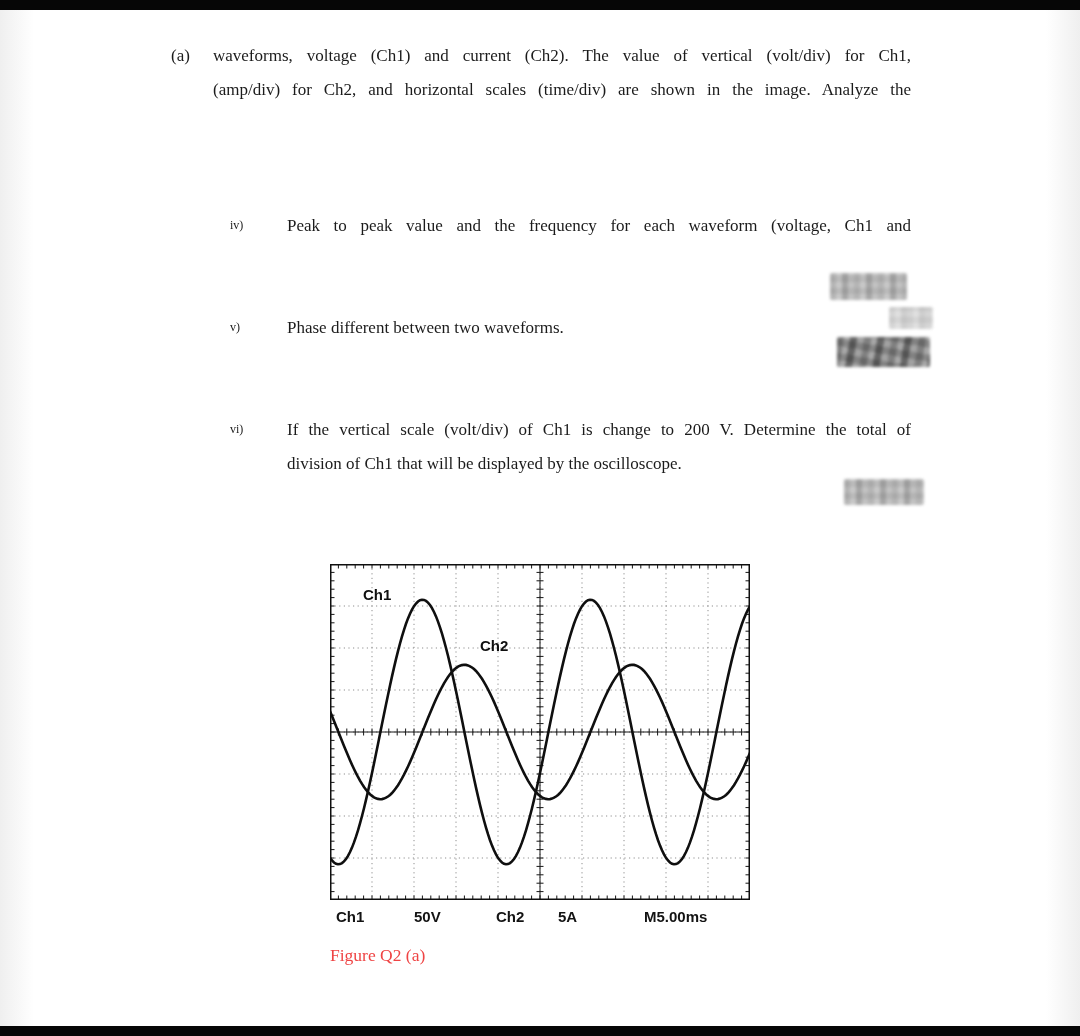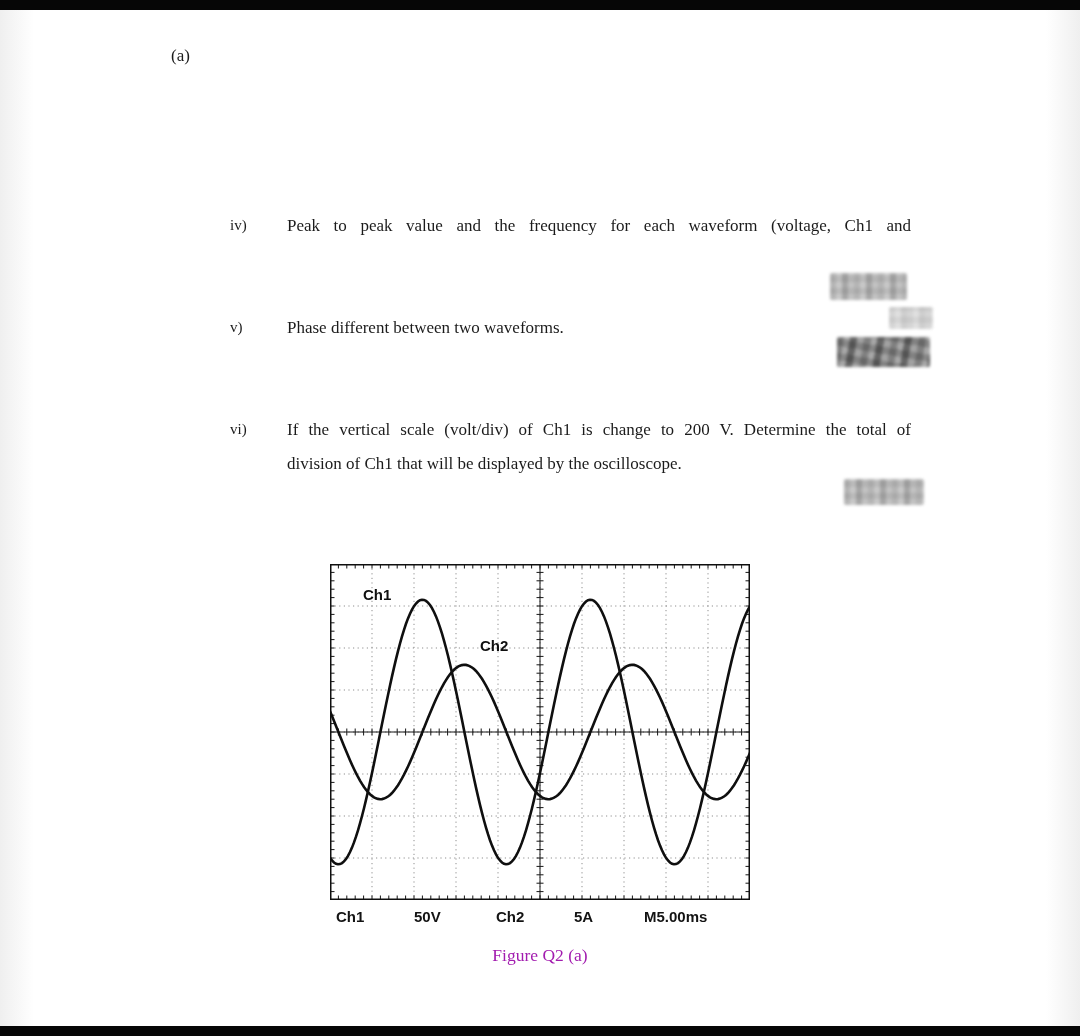--- a/index.html
+++ b/index.html
@@ -77,6 +77,7 @@
 <div class="q-label">(a)</div>
 
 <div class="q-body">
+  <div class="line just">waveforms, voltage (Ch1) and current (Ch2). The value of vertical (volt/div) for Ch1,</div>
 </div>
 
 <div class="sub sub-iv">

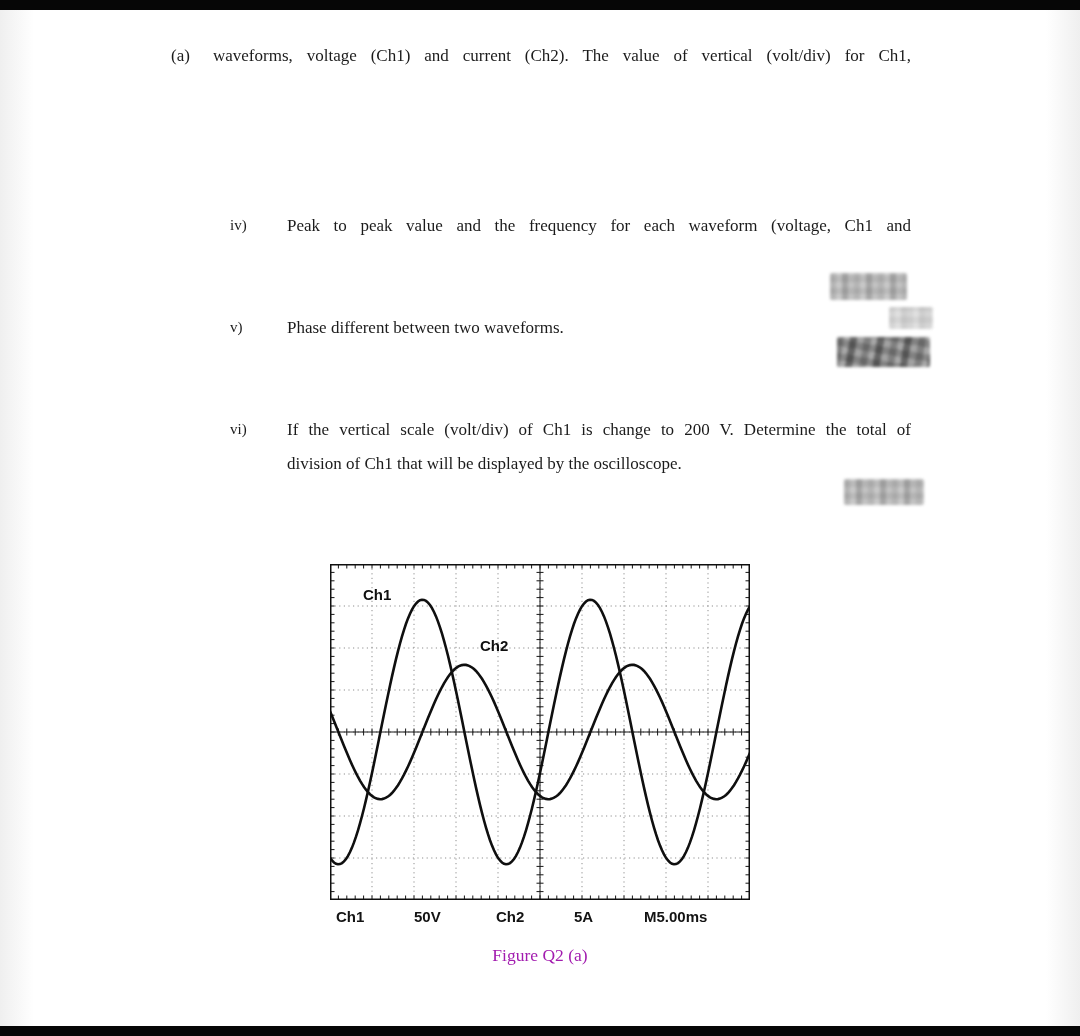--- a/index.html
+++ b/index.html
@@ -78,6 +78,7 @@
 
 <div class="q-body">
   <div class="line just">waveforms, voltage (Ch1) and current (Ch2). The value of vertical (volt/div) for Ch1,</div>
+  <div class="line just">(amp/div) for Ch2, and horizontal scales (time/div) are shown in the image. Analyze the</div>
 </div>
 
 <div class="sub sub-iv">

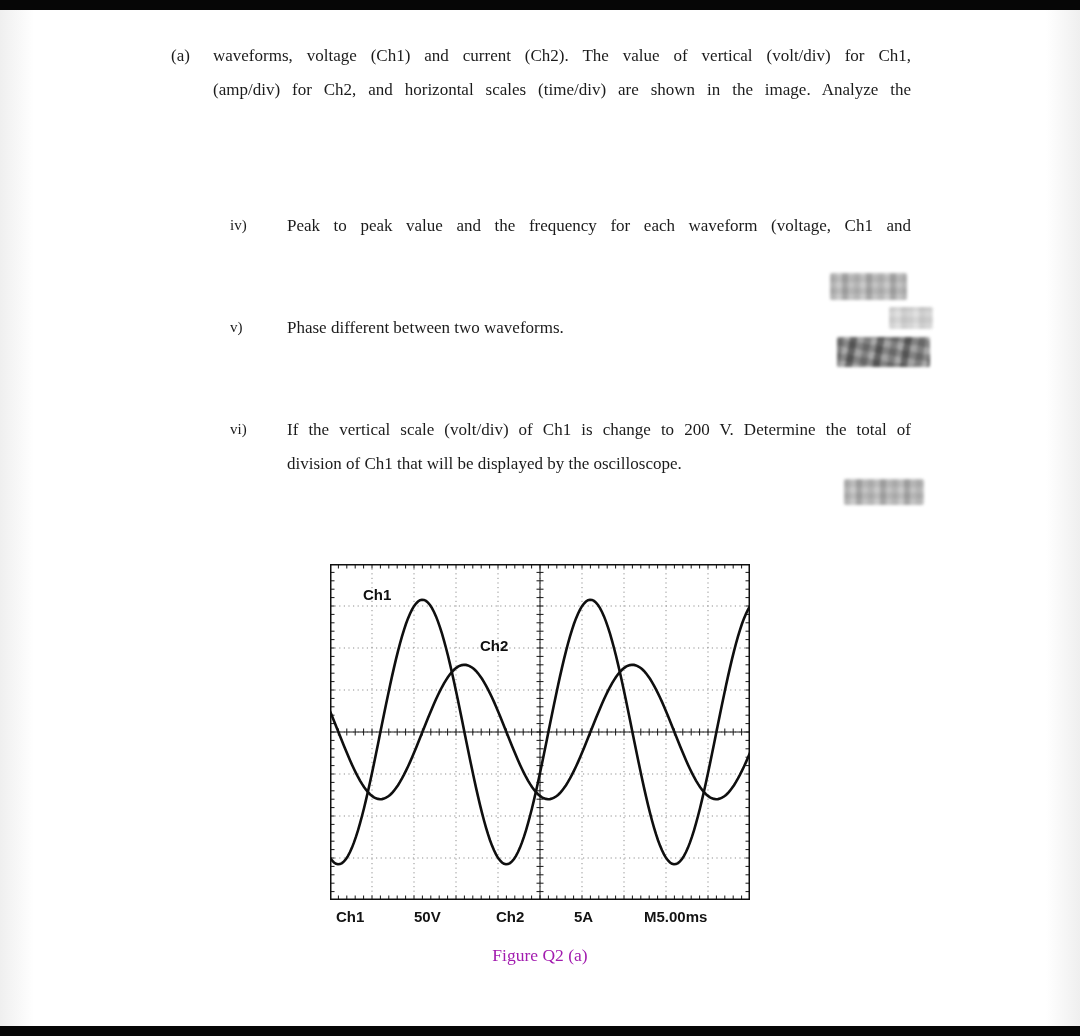--- a/index.html
+++ b/index.html
@@ -25,7 +25,7 @@
   .sub-iv{top:209px}
   .sub-v{top:311px}
   .sub-vi{top:413px}
-  .sub-label{position:absolute;left:0;top:0;font-size:15px;line-height:33.5px}
+  .sub-label{position:absolute;left:0;top:0;font-size:12px;line-height:33.5px}
   .sub-body{position:absolute;left:57px;top:0;width:624px}
 
   .redact{position:absolute;z-index:2;filter:blur(1.4px);border-radius:2px;opacity:.95;

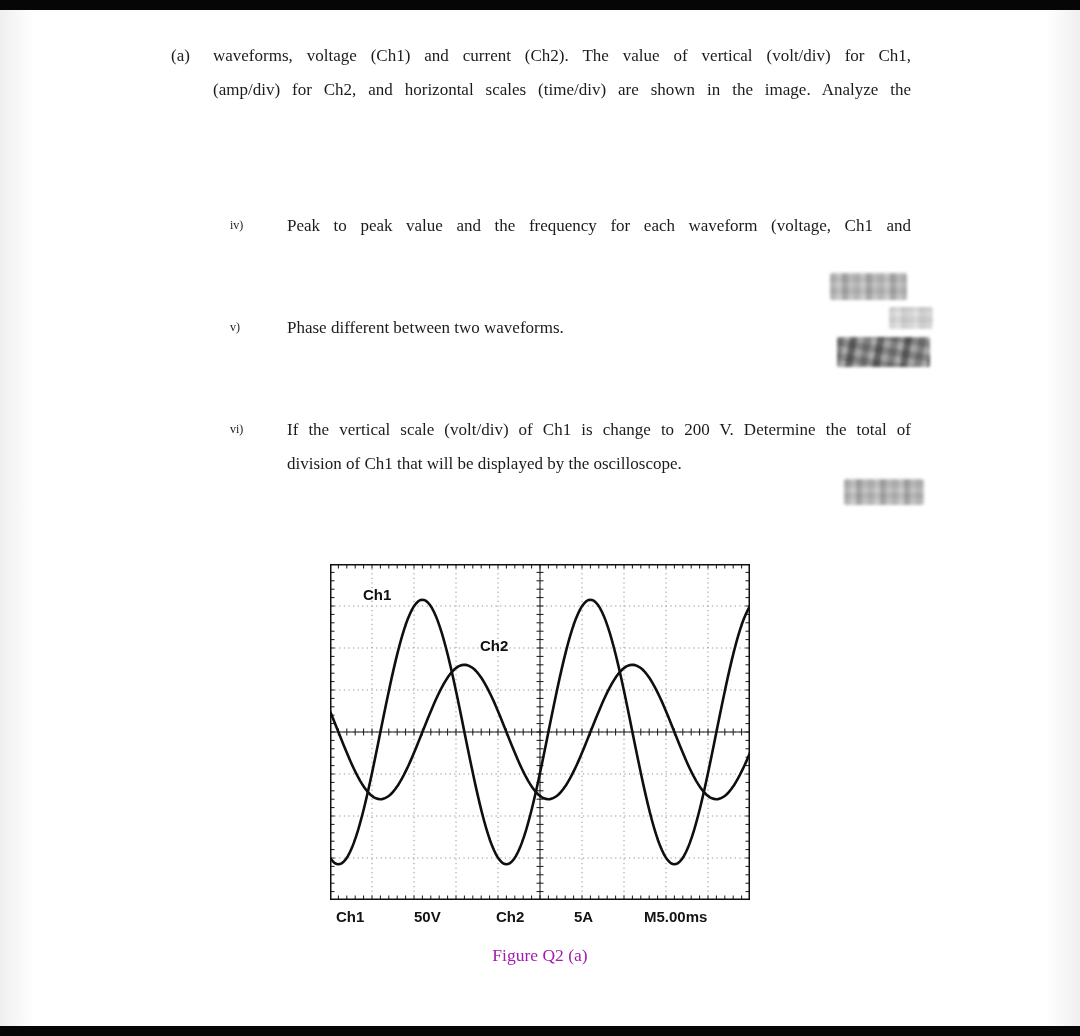--- a/index.html
+++ b/index.html
@@ -404,7 +404,7 @@
   <span style="left:6px">Ch1</span>
   <span style="left:84px">50V</span>
   <span style="left:166px">Ch2</span>
-  <span style="left:244px">5A</span>
+  <span style="left:228px">5A</span>
   <span style="left:314px">M5.00ms</span>
 </div>
 

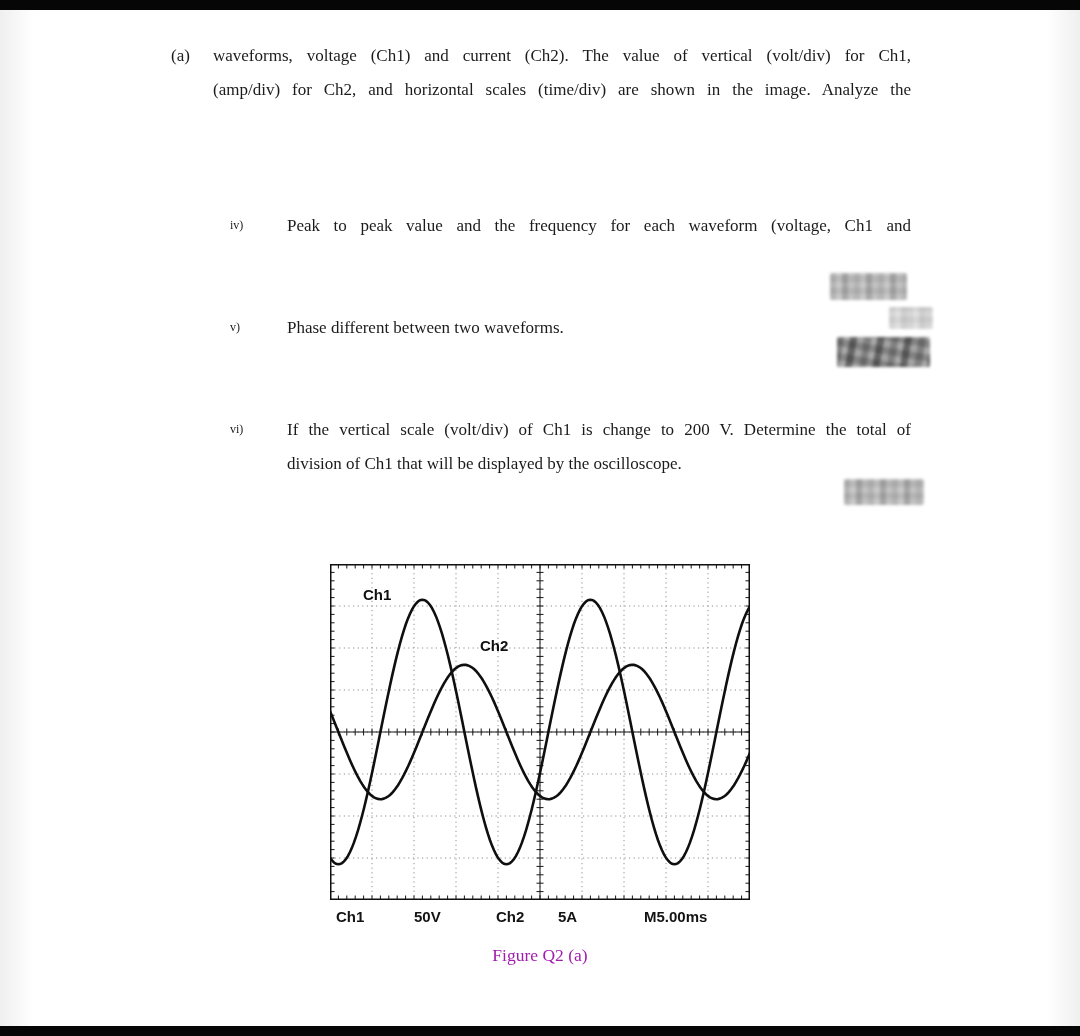--- a/index.html
+++ b/index.html
@@ -64,7 +64,7 @@
     font-family:"Liberation Sans","DejaVu Sans",sans-serif;font-size:15px;font-weight:600;color:#131313}
   .scope-footer span{position:absolute;top:0}
 
-  .fig-caption{position:absolute;left:330px;top:945px;width:420px;text-align:center;font-size:17.5px;color:#a21caf}
+  .fig-caption{position:absolute;left:330px;top:945px;width:420px;text-align:left;font-size:17.5px;color:#ef4444}
 </style>
 </head>
 <body>

